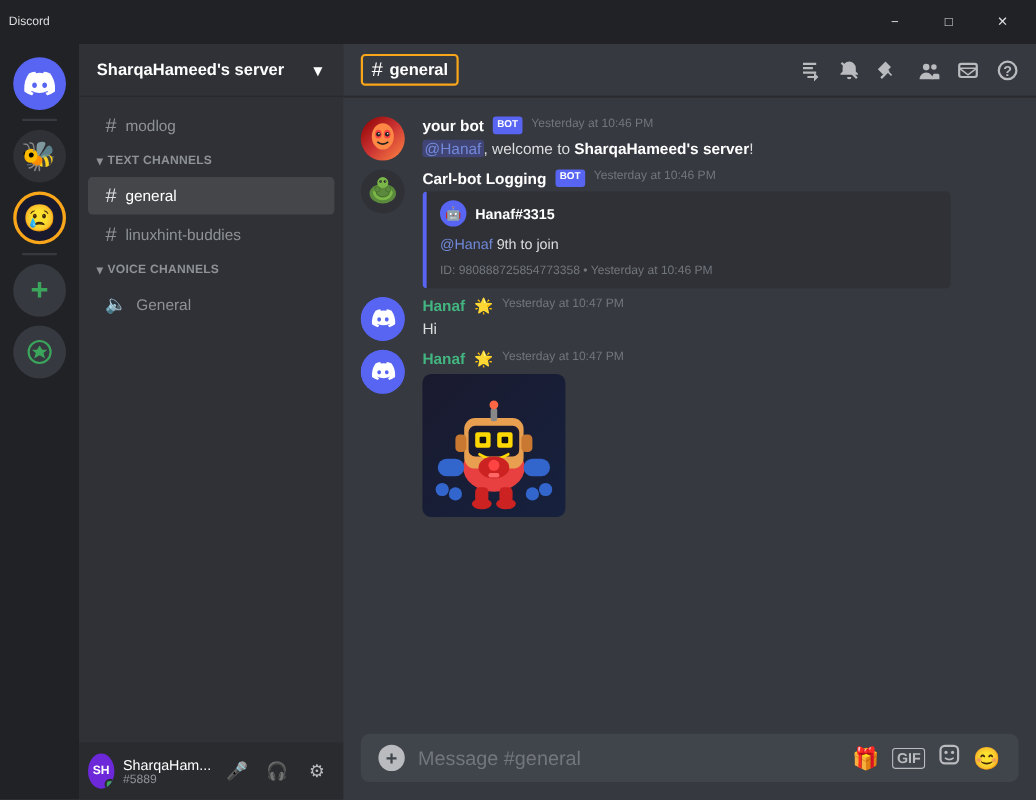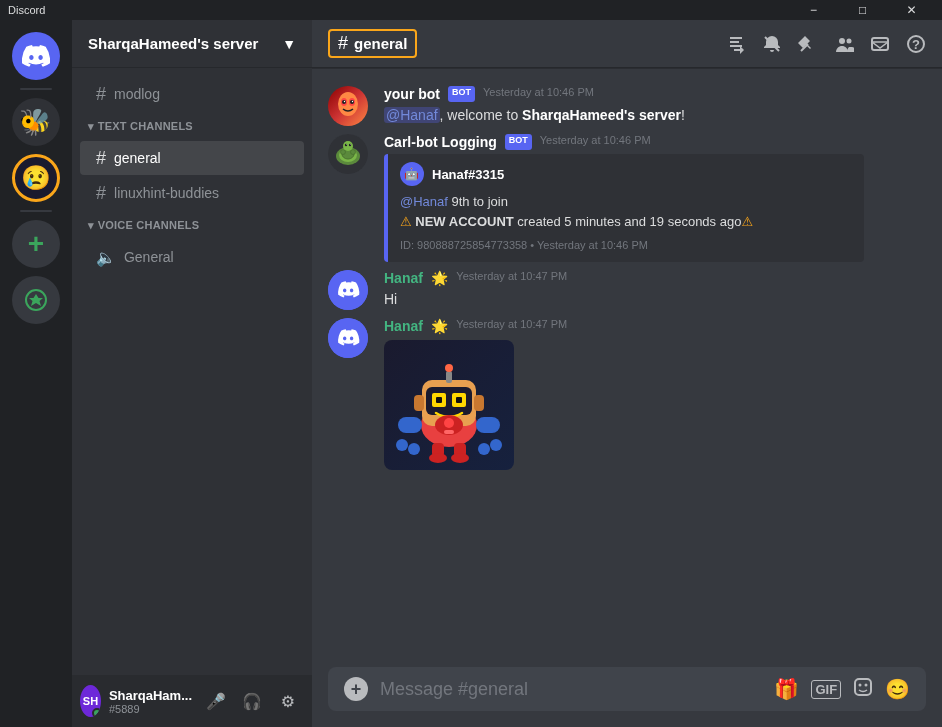--- a/index.html
+++ b/index.html
@@ -16,7 +16,7 @@
     
     .title-bar {
       background: #202225;
-      height: 20px;
+      height: 40px;
       display: flex;
       align-items: center;
       padding: 0 8px;

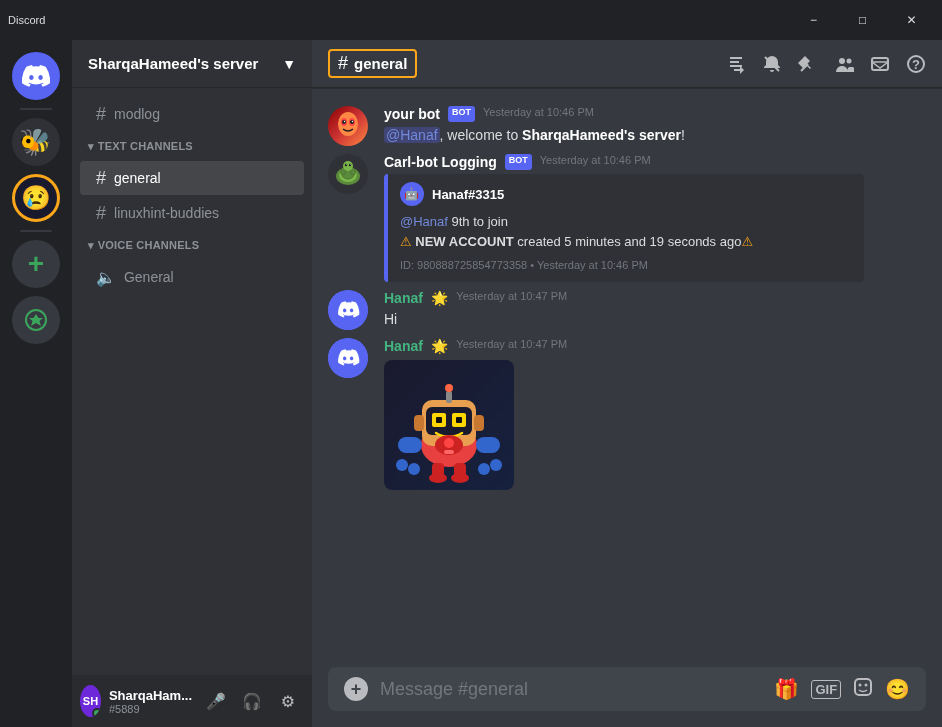--- a/index.html
+++ b/index.html
@@ -717,10 +717,6 @@
           <div class="embed-body">
             <div>
               <span class="mention-inline">@Hanaf</span> 9th to join
-            </div>
-            <div>
-              <span style="color:#faa61a;">⚠</span>
-              <strong> NEW ACCOUNT</strong> created 5 minutes and 19 seconds ago<span style="color:#faa61a;">⚠</span>
             </div>
             <div class="embed-footer">
               ID: 980888725854773358 • Yesterday at 10:46 PM

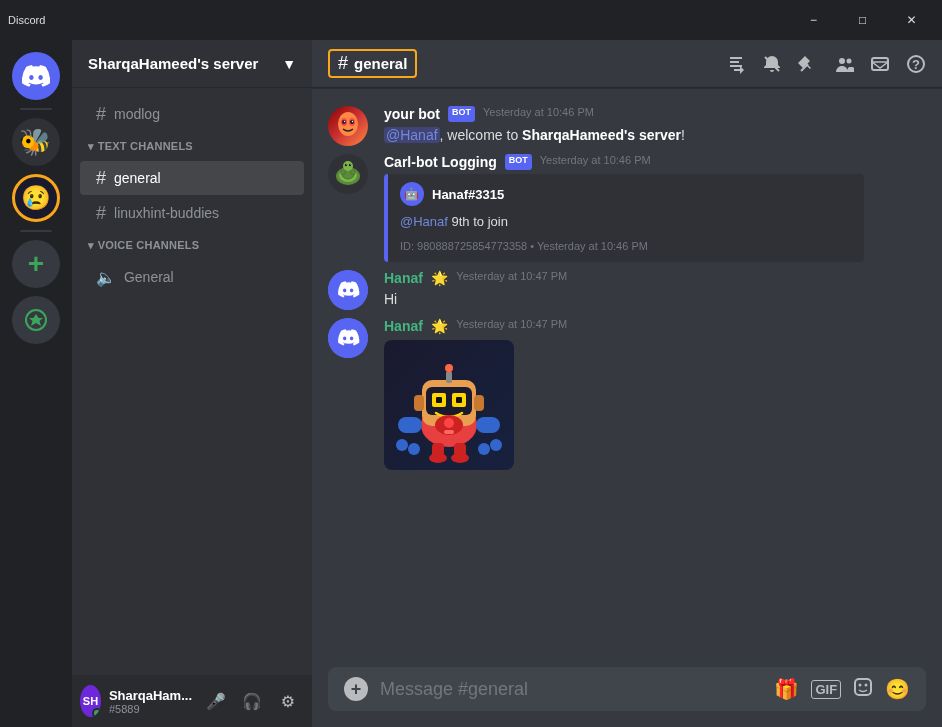--- a/index.html
+++ b/index.html
@@ -180,7 +180,7 @@
     }
     .user-name {
       font-size: 13px;
-      font-weight: 700;
+      font-weight: 400;
       color: #fff;
     }
     .user-discriminator {

